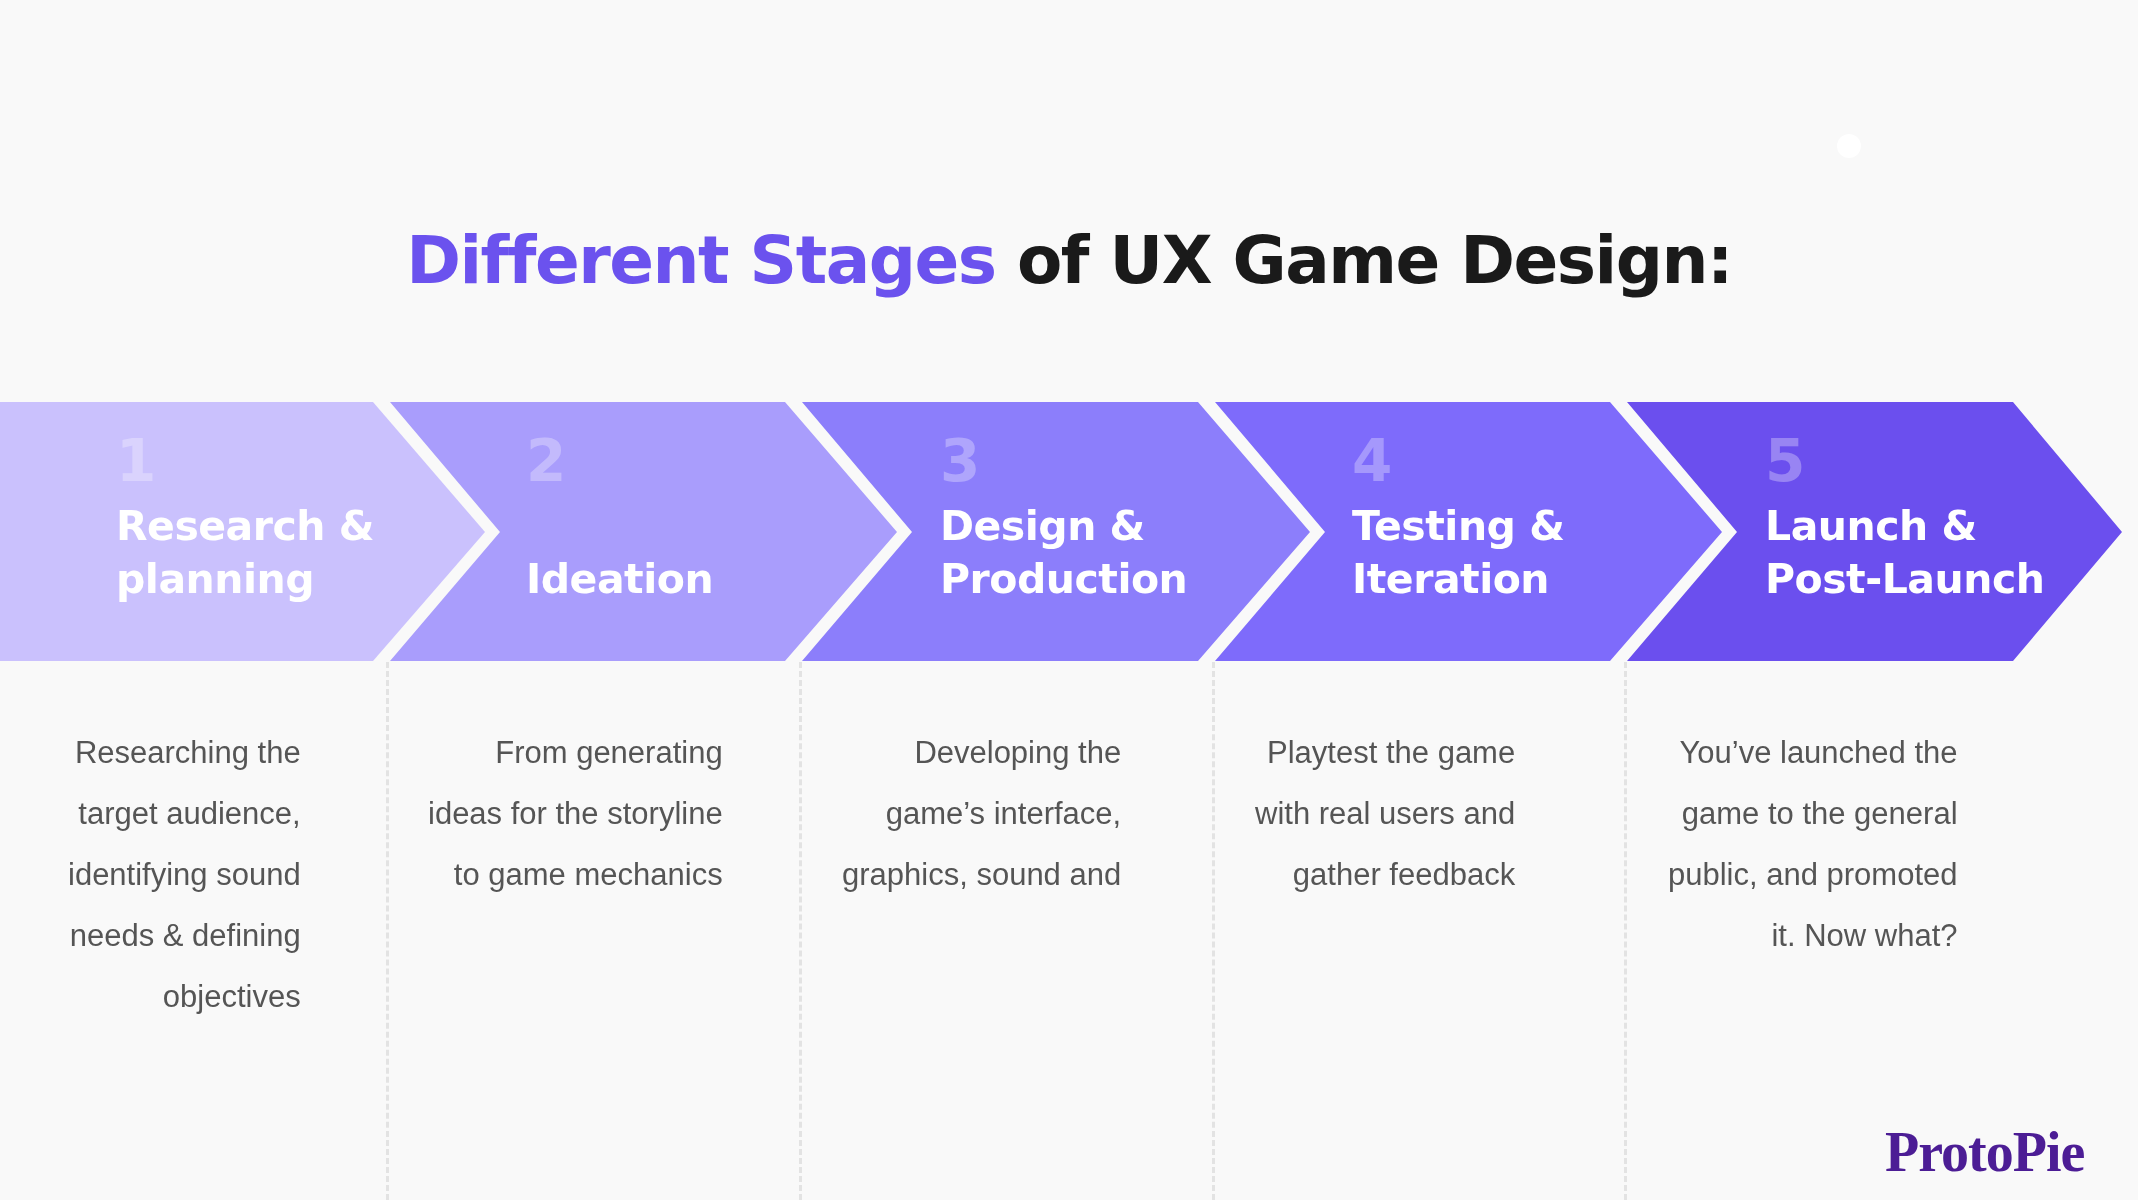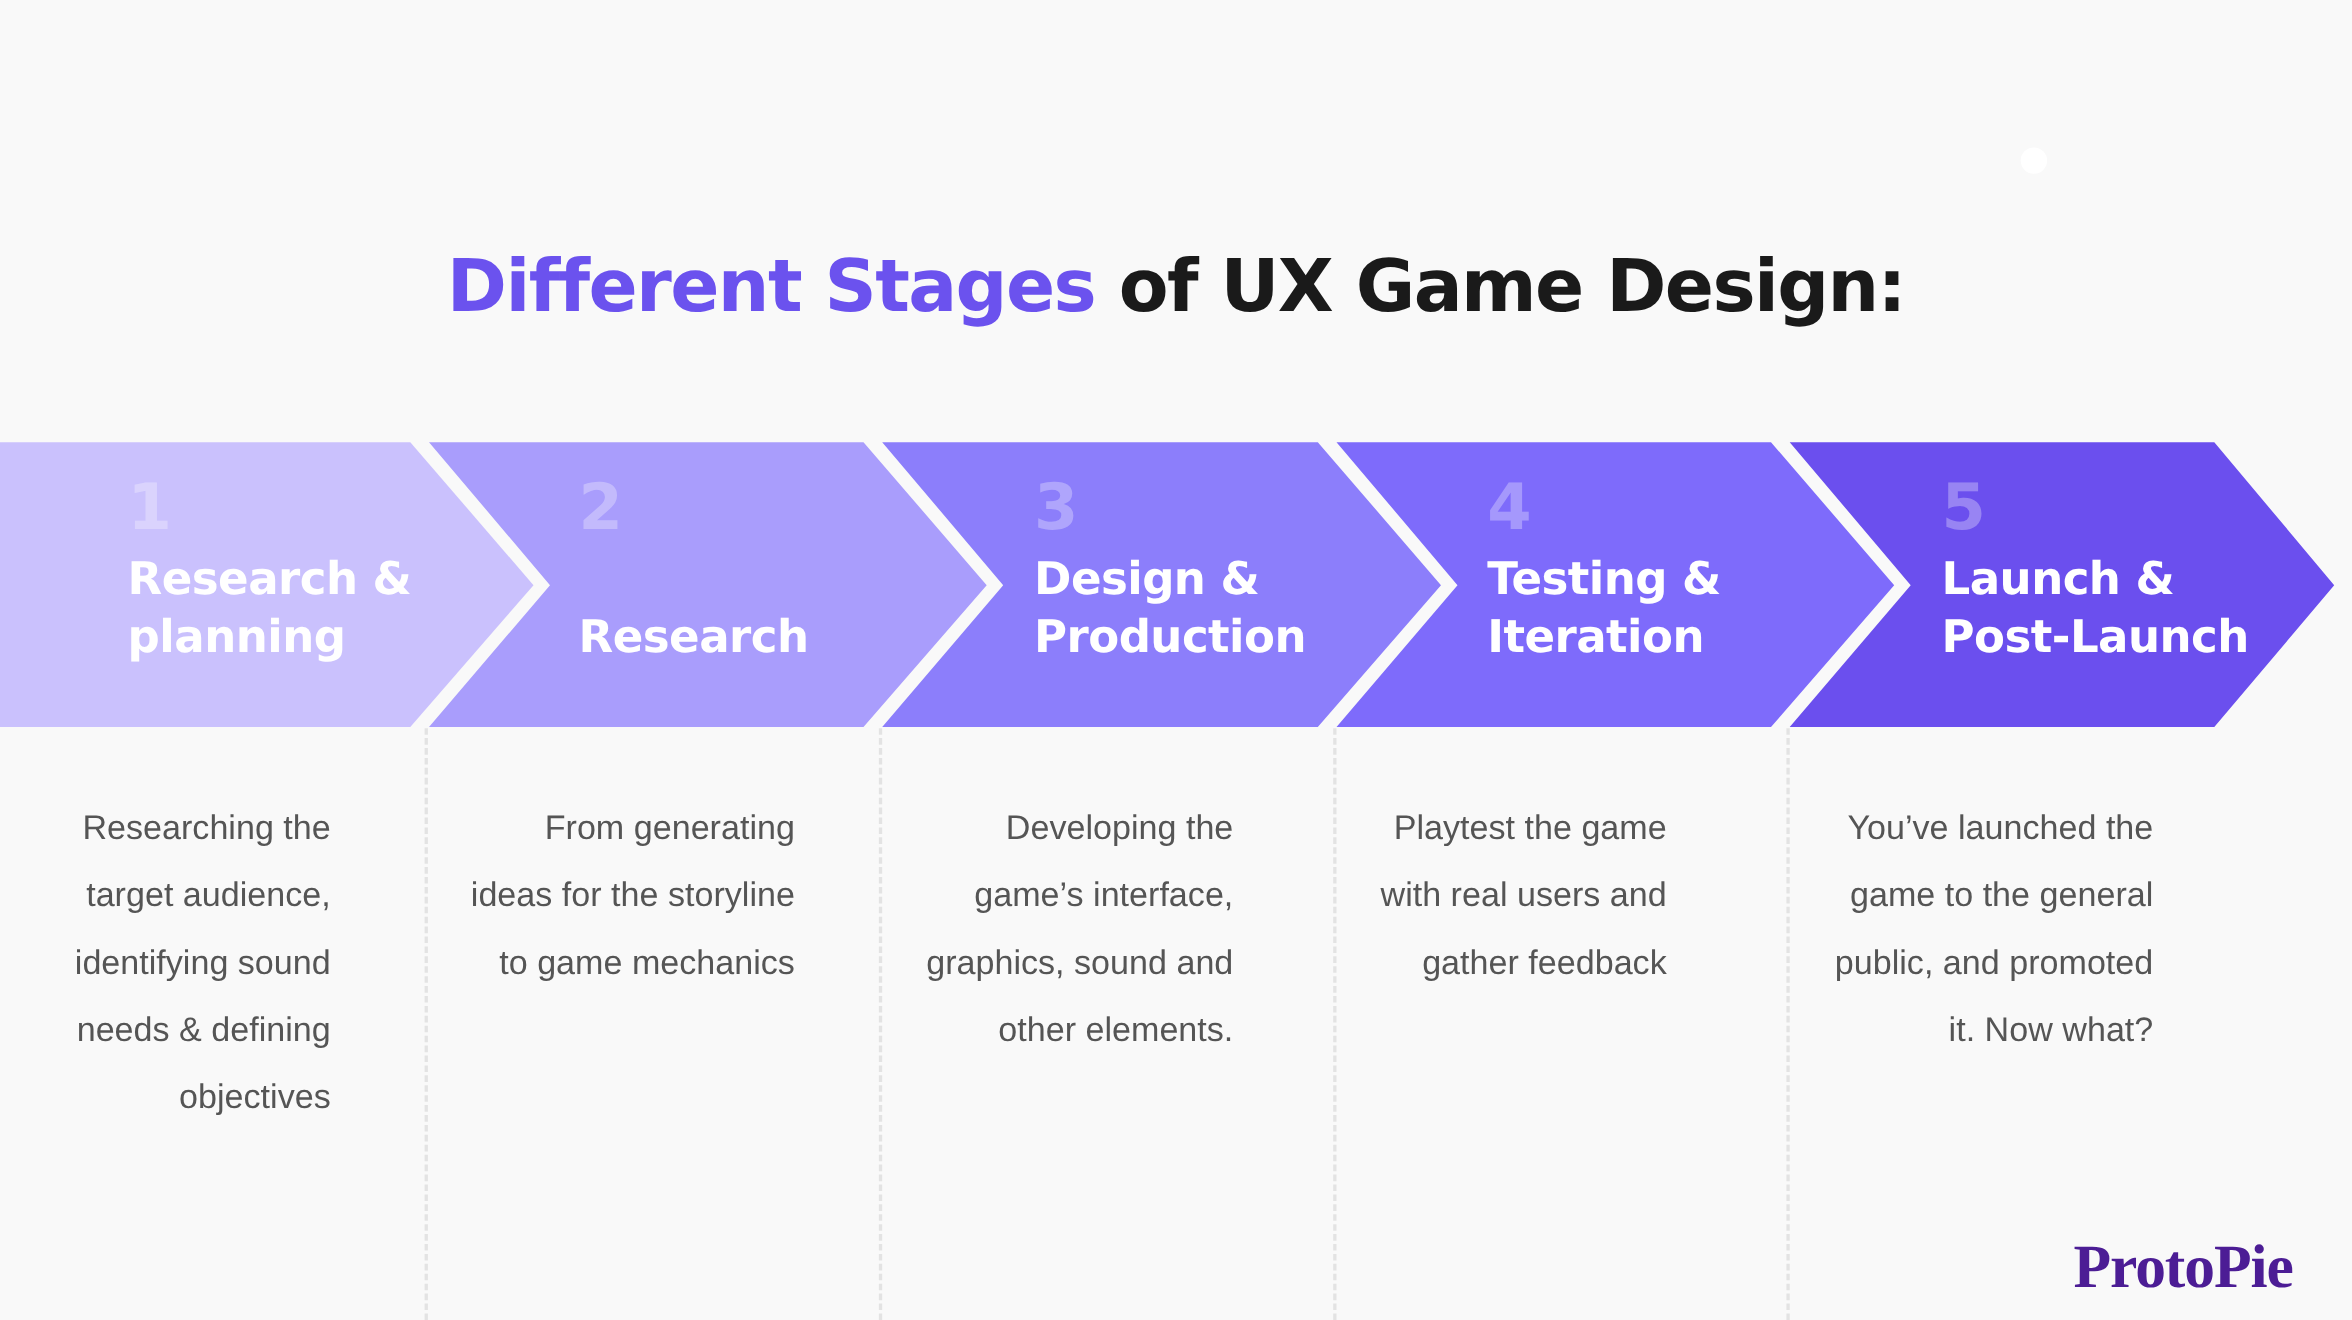--- a/index.html
+++ b/index.html
@@ -40,7 +40,7 @@
 </div>
 <div class="stage-head" style="left:526px;">
   <span class="stage-num">2</span>
-  <span class="stage-label"><br><span>Research</span></span>
+  <span class="stage-label"><br><span>Ideation</span></span>
 </div>
 <div class="stage-head" style="left:940px;">
   <span class="stage-num">3</span>

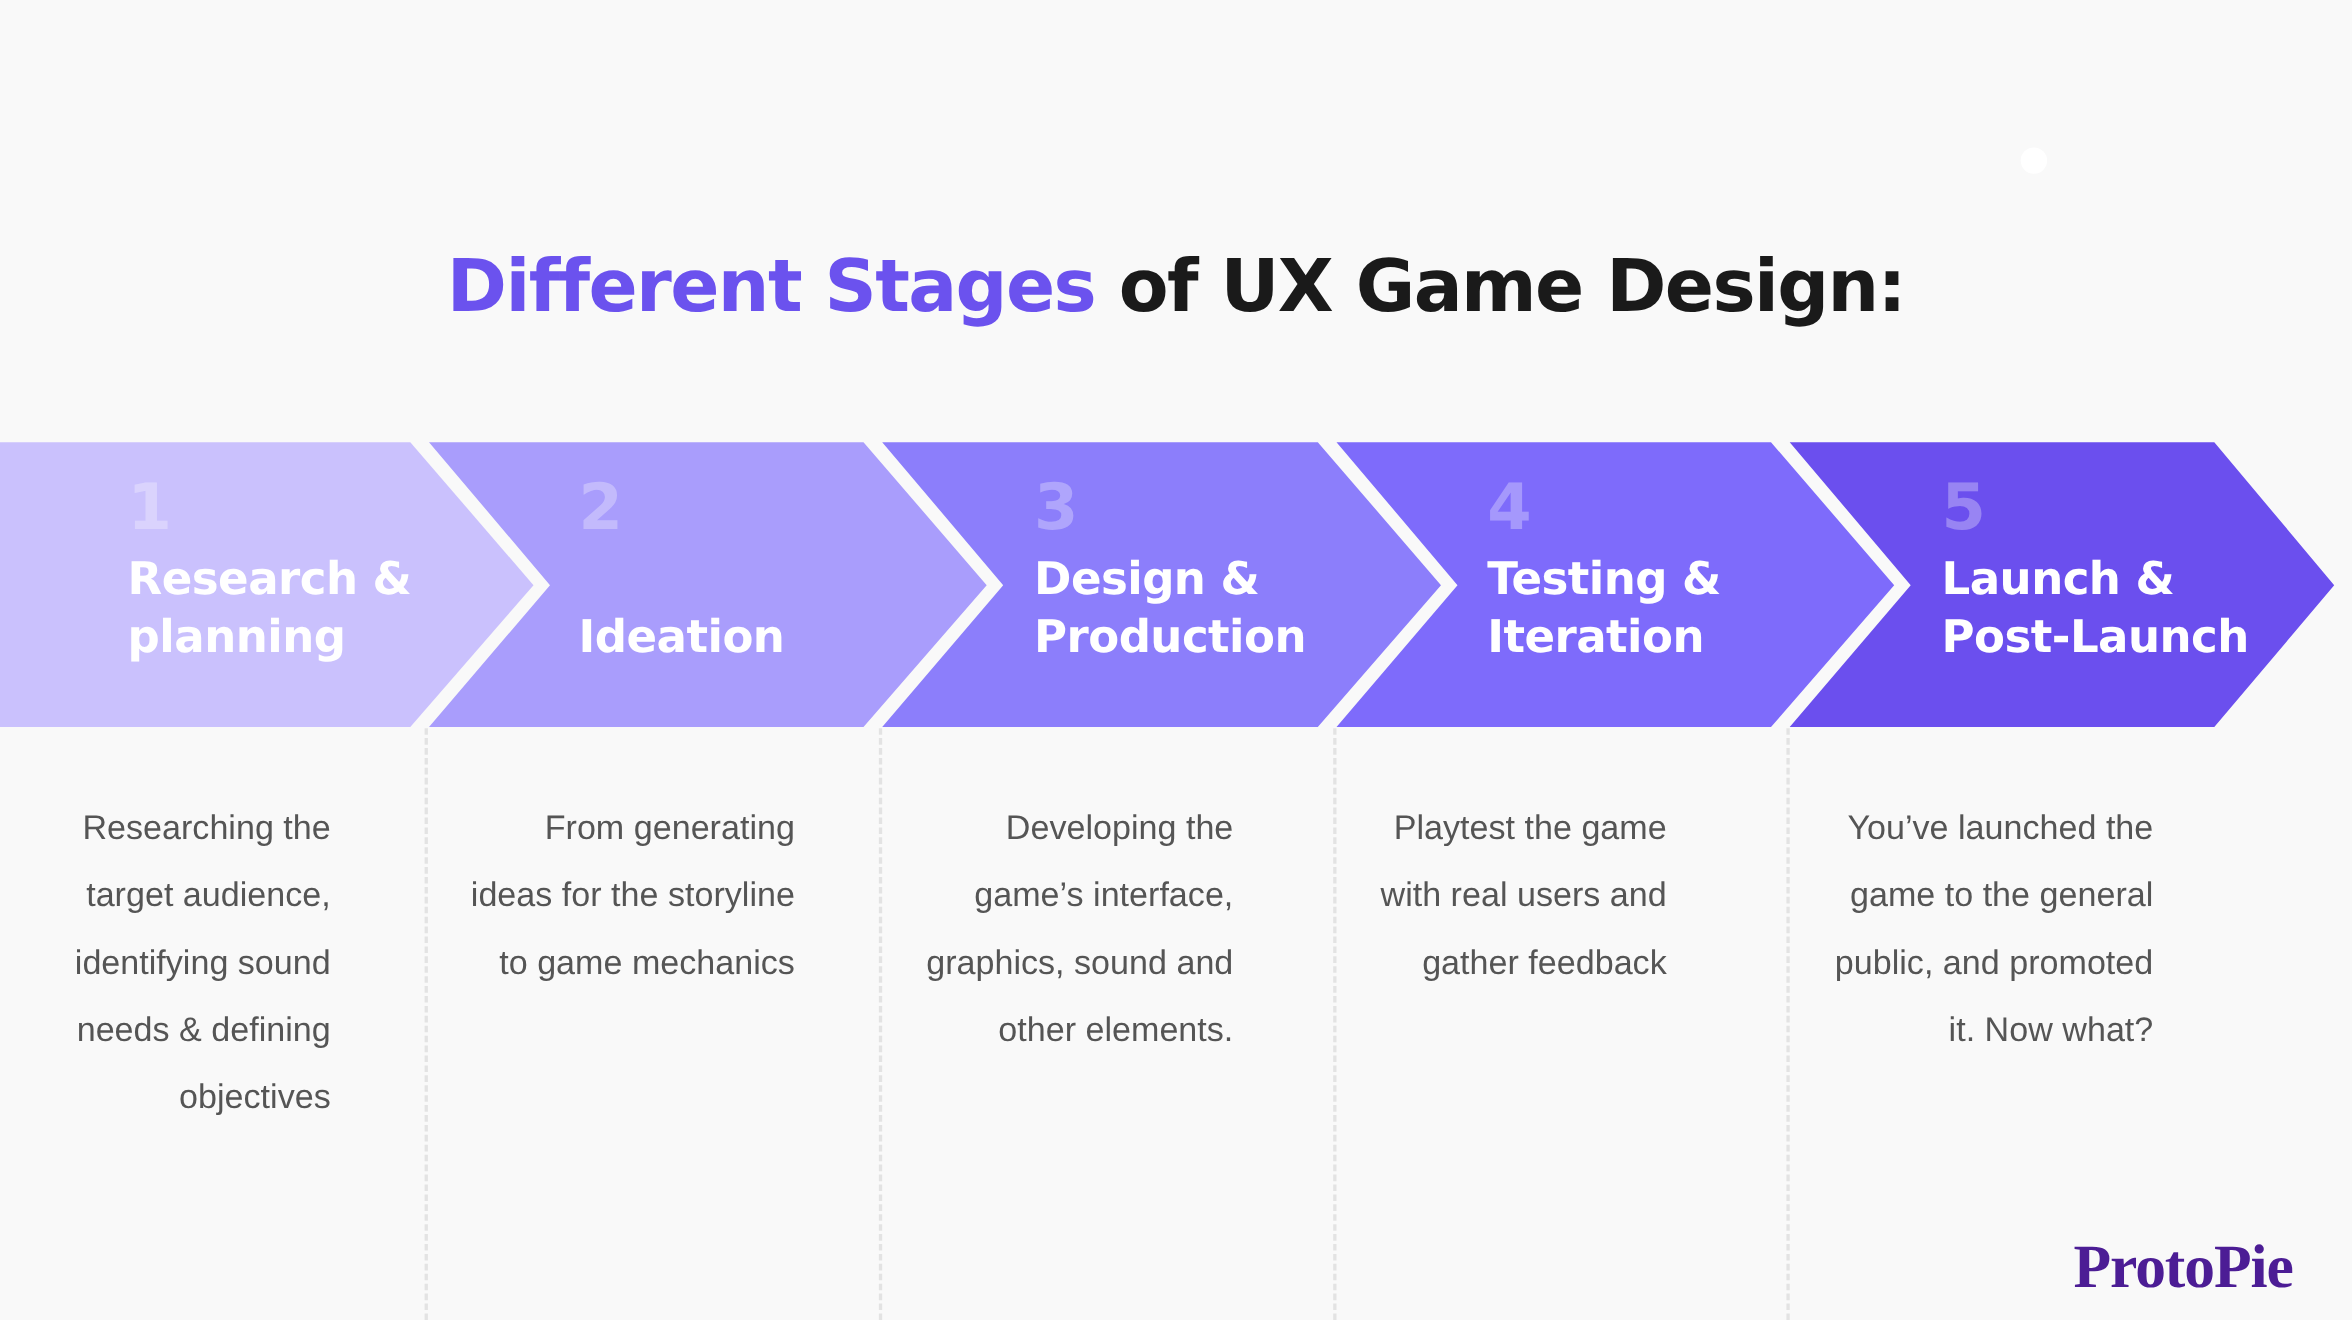--- a/index.html
+++ b/index.html
@@ -76,7 +76,6 @@
   <div>Developing the</div>
     <div>game’s interface,</div>
     <div>graphics, sound and</div>
-    <div>other elements.</div>
 </div>
 <div class="desc" style="left:1255px;">
   <div>Playtest the game</div>

